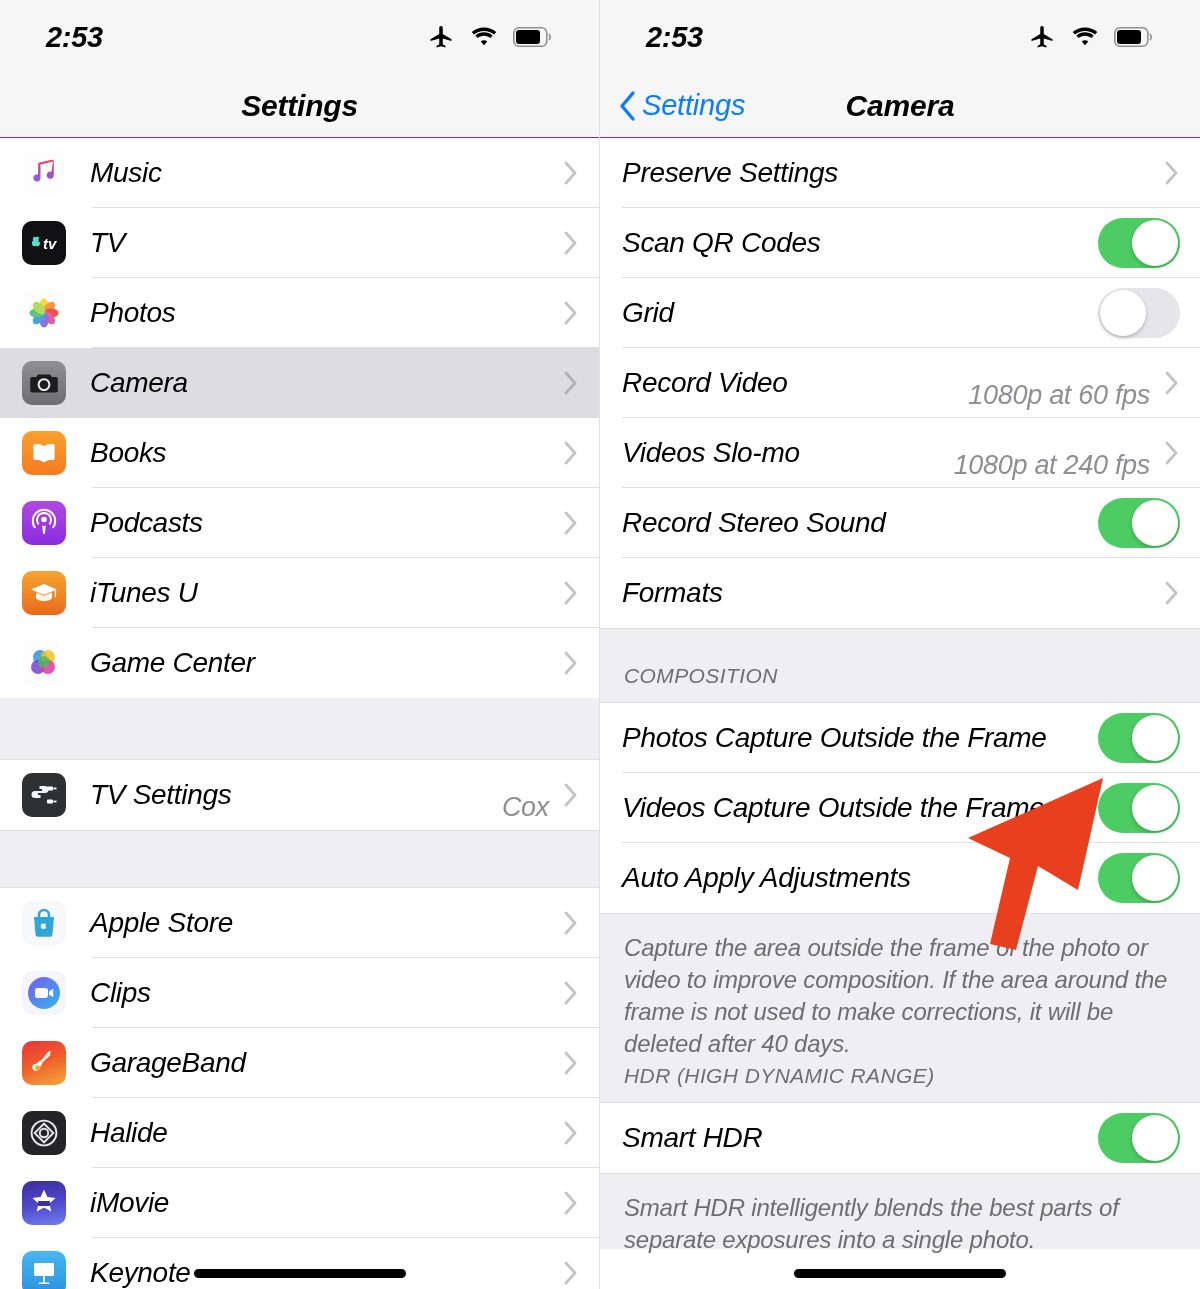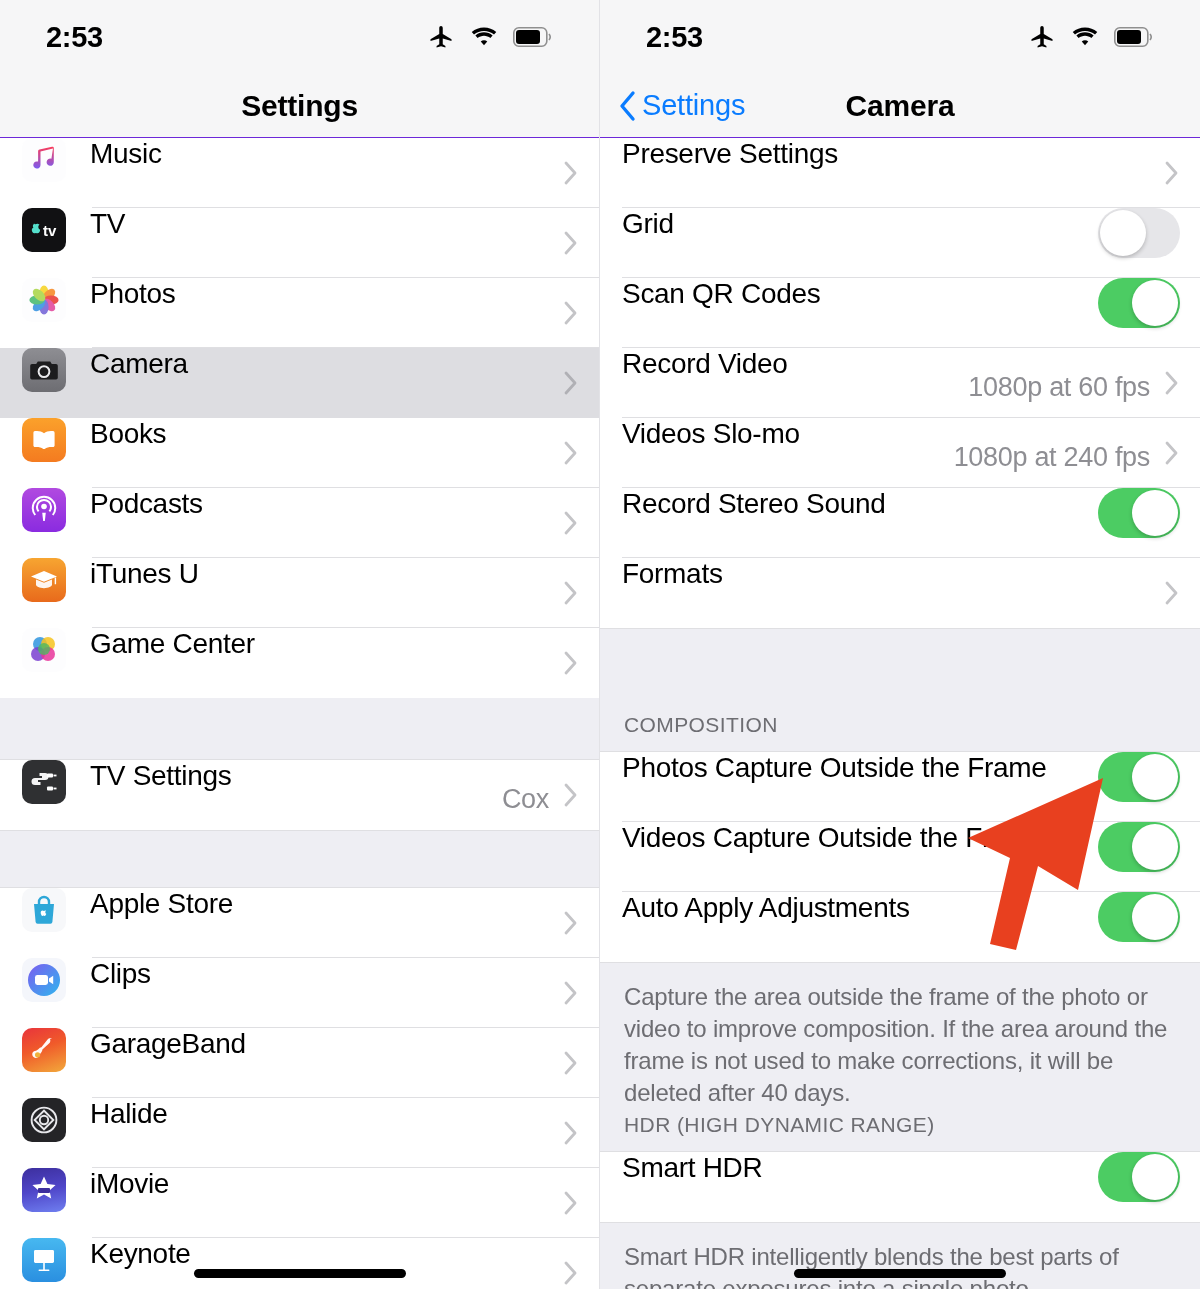--- a/index.html
+++ b/index.html
@@ -9,7 +9,7 @@
     background: #ffffff;
     overflow: hidden;
   }
-  .screens { display: flex; width: 1200px; height: 1289px; position: relative; }
+  .screens { display: flex; width: 1200px; height: 1289px; position: relative; font-style: italic; }
   .screen {
     width: 600px; height: 1289px; position: relative;
     background: #ffffff; overflow: hidden;

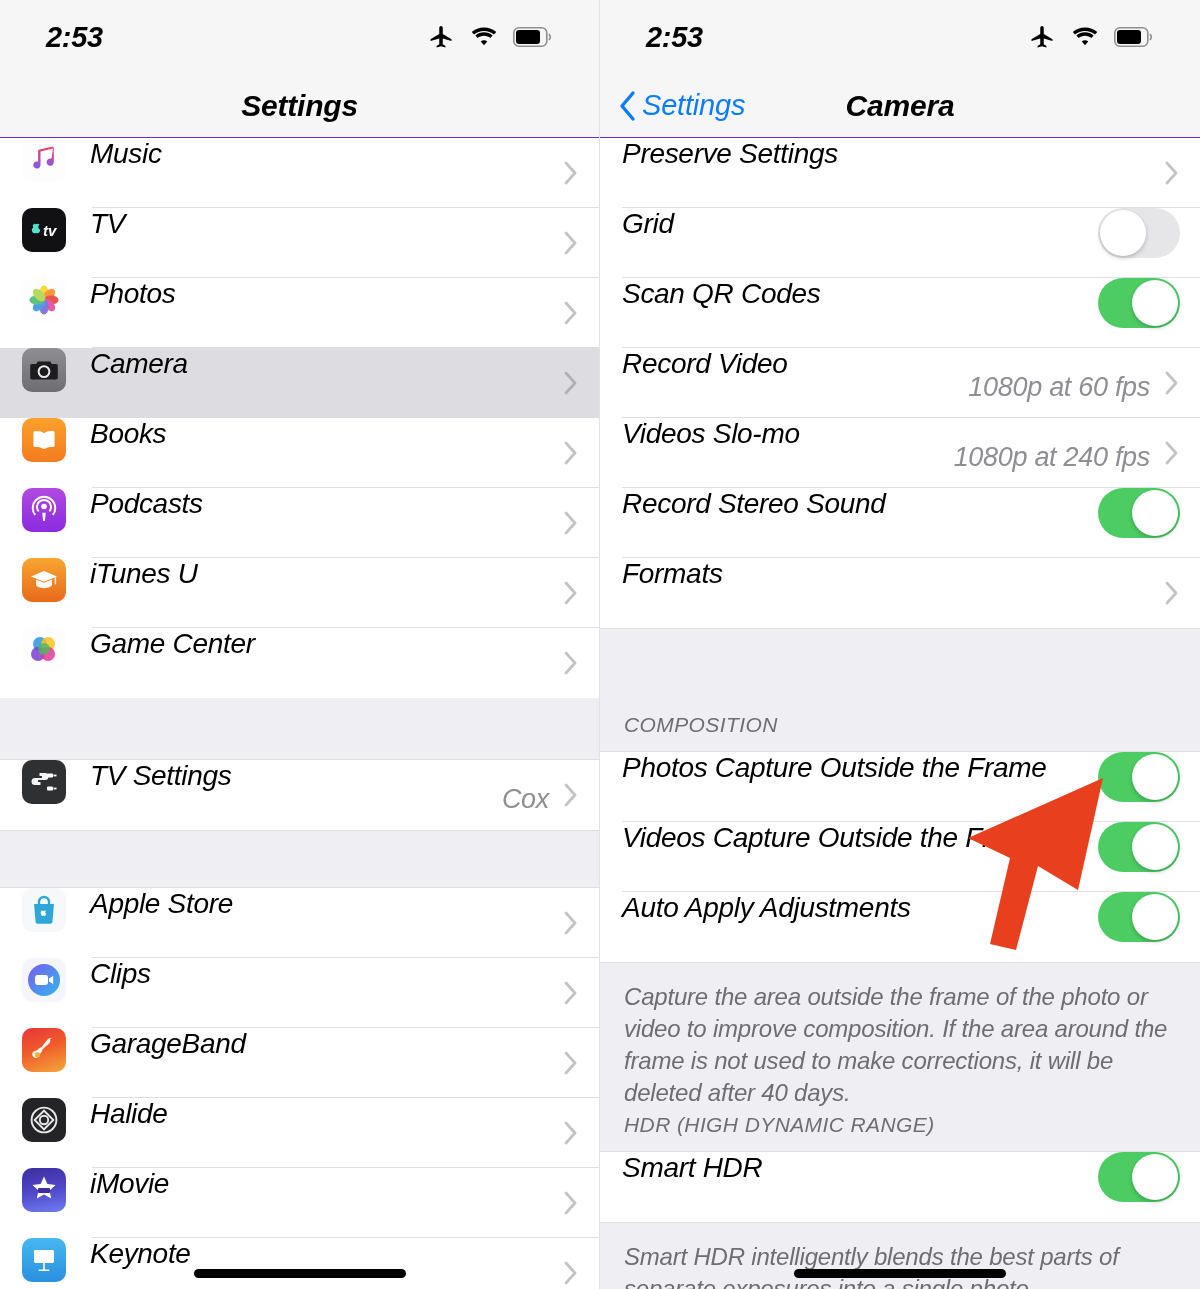--- a/index.html
+++ b/index.html
@@ -50,7 +50,7 @@
   .list { background: #ffffff; }
   .row {
     position: relative; height: 70px;
-    display: flex; 
+    display: flex; align-items: center;
     padding-left: 22px; padding-right: 20px;
     background: #ffffff;
   }

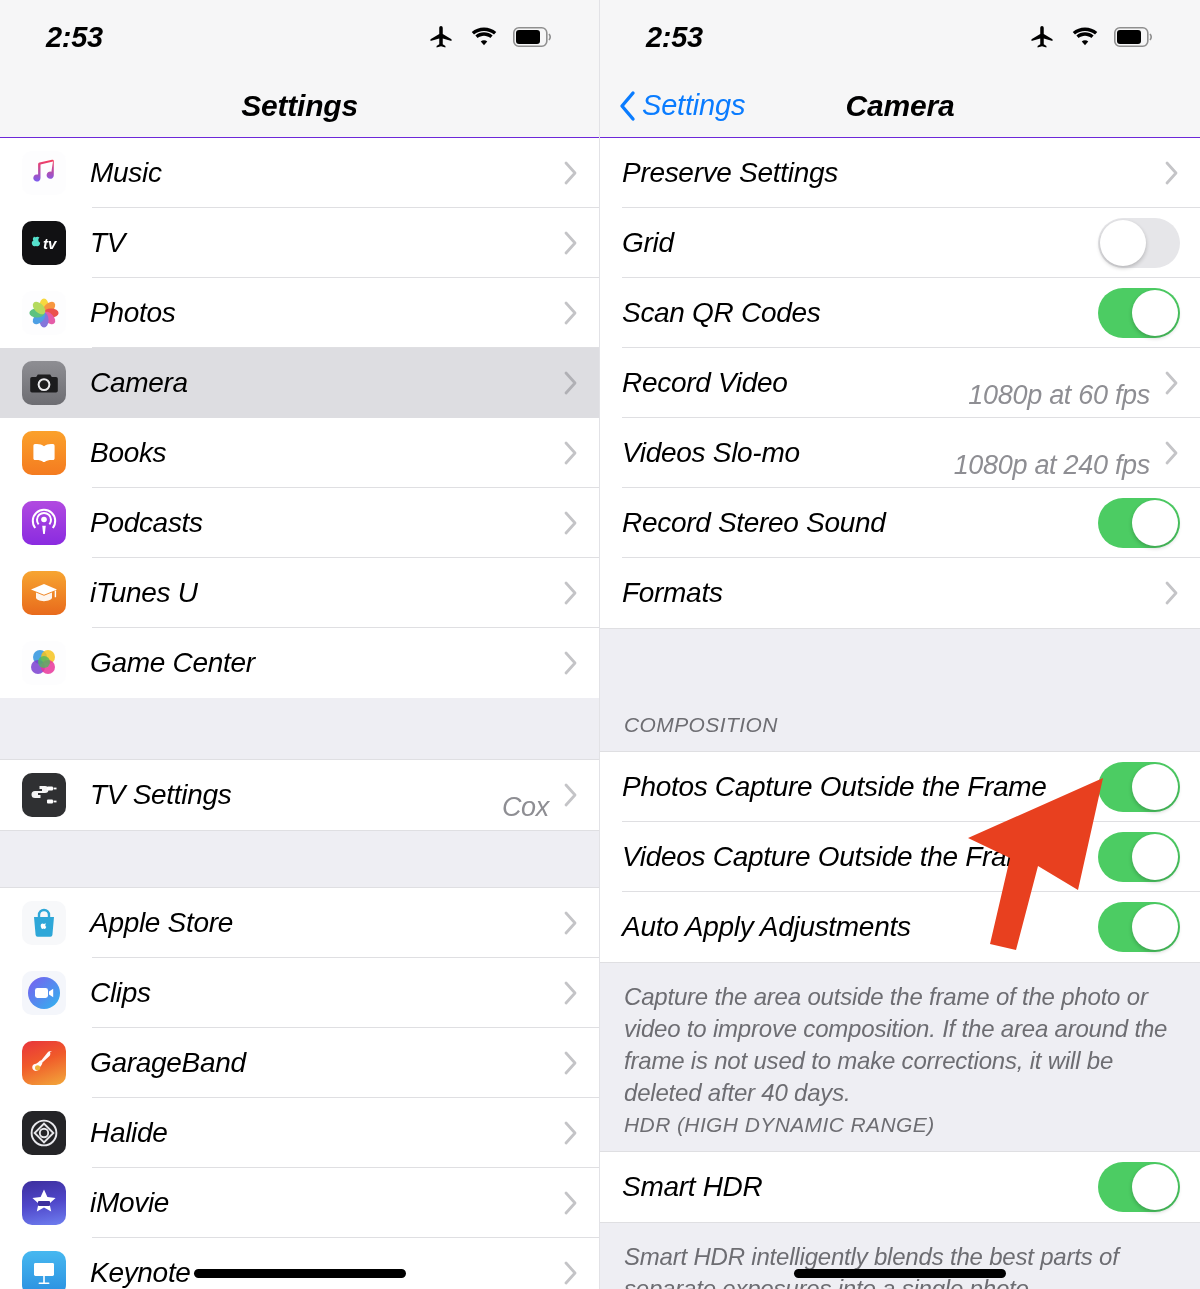--- a/index.html
+++ b/index.html
@@ -513,16 +513,16 @@
       </div>
 
       <div class="row sep-inset22">
+        <div class="row-label">Scan QR Codes</div>
+        <div class="toggle on">
+            <div class="knob"></div>
+          </div>
+        <div class="sep"></div>
+      </div>
+
+      <div class="row sep-inset22">
         <div class="row-label">Grid</div>
         <div class="toggle off">
-            <div class="knob"></div>
-          </div>
-        <div class="sep"></div>
-      </div>
-
-      <div class="row sep-inset22">
-        <div class="row-label">Scan QR Codes</div>
-        <div class="toggle on">
             <div class="knob"></div>
           </div>
         <div class="sep"></div>

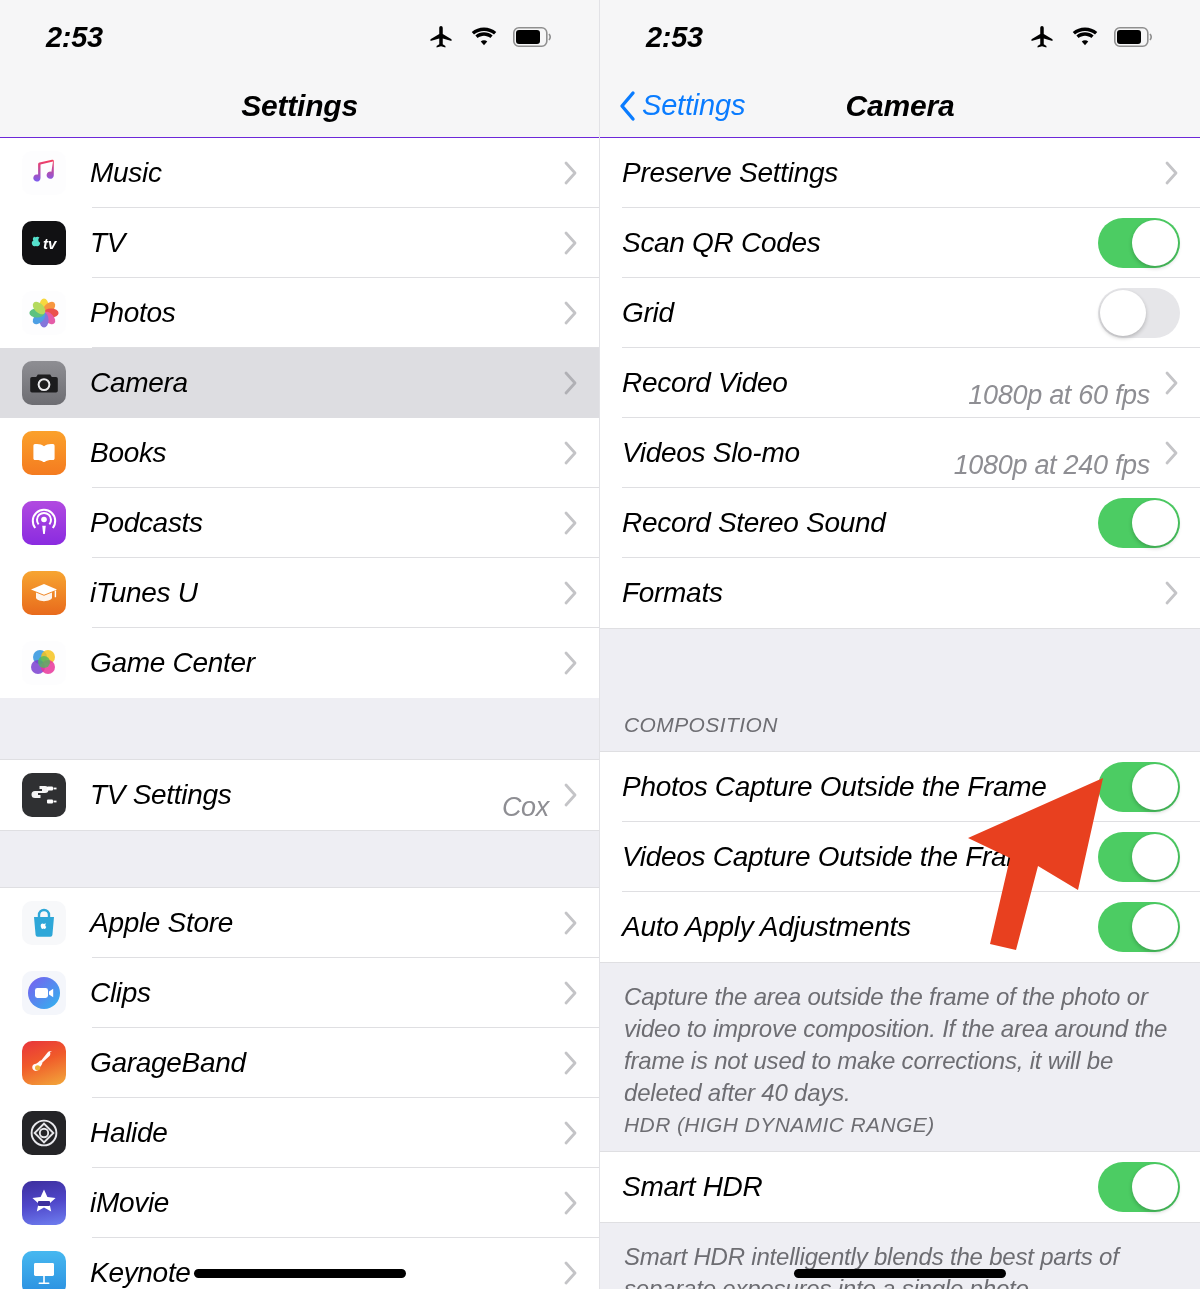--- a/index.html
+++ b/index.html
@@ -569,7 +569,7 @@
       </div>
     </div>
 
-    <div class="sec-header" style="height:124px;border-top:1px solid #dfdfe2;border-bottom:1px solid #dfdfe2;">COMPOSITION</div>
+    <div class="sec-header" style="height:75px;border-top:1px solid #dfdfe2;border-bottom:1px solid #dfdfe2;">COMPOSITION</div>
 
     <div class="list">
       <div class="row sep-inset22">

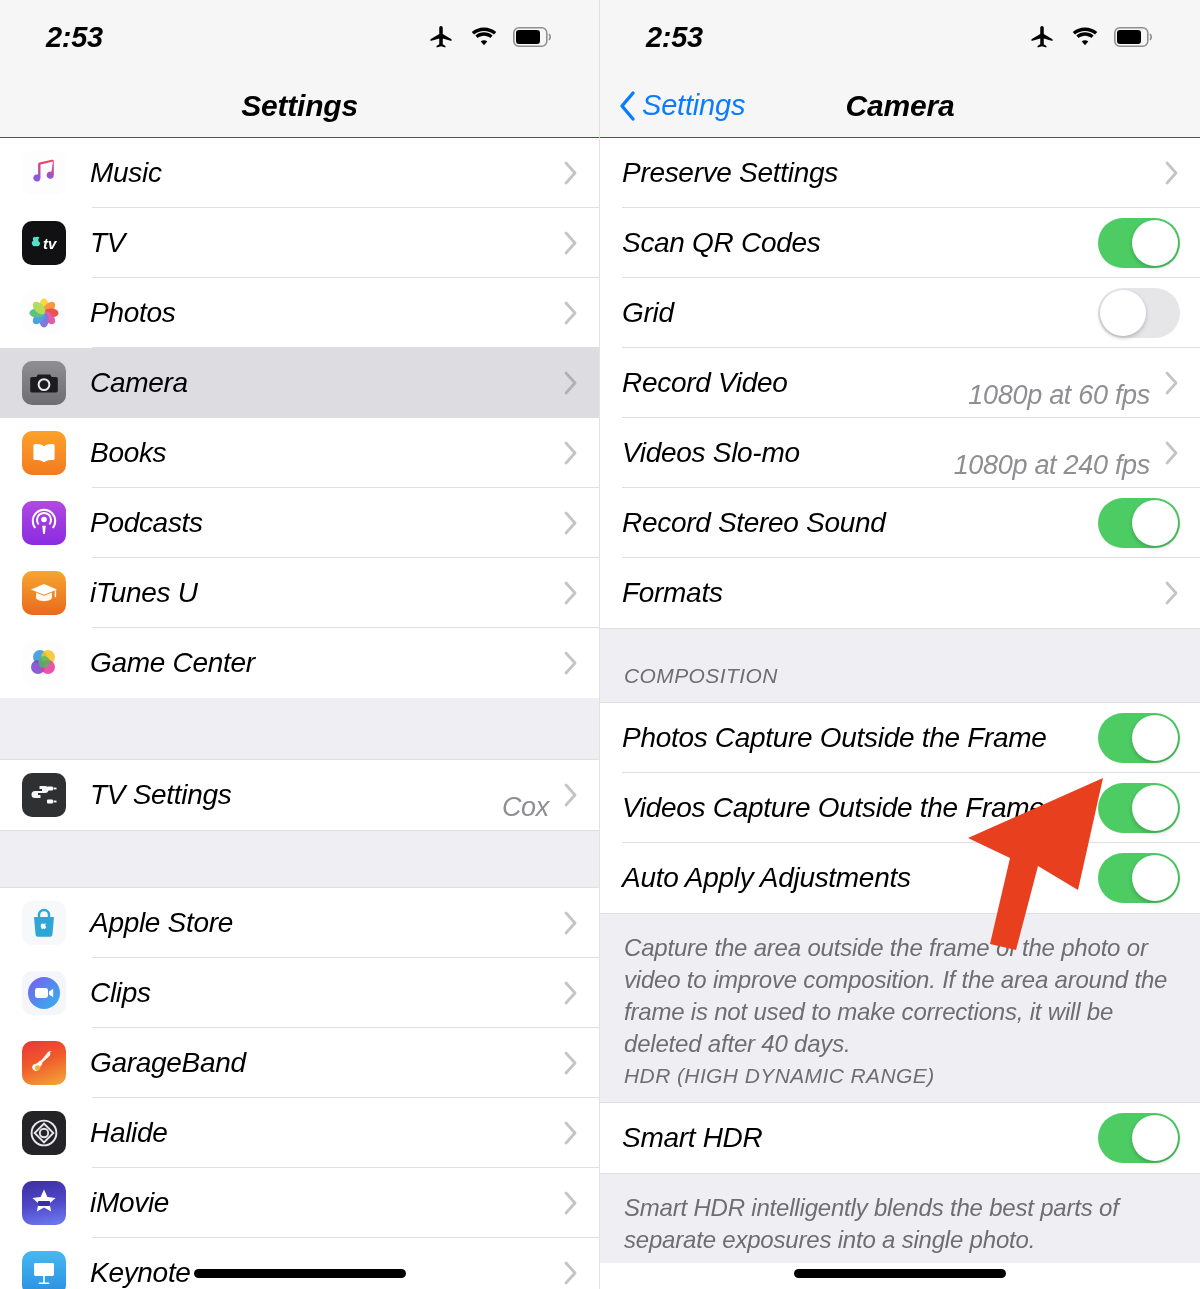--- a/index.html
+++ b/index.html
@@ -609,7 +609,7 @@
       </div>
     </div>
 
-    <div class="sec-footer" style="border-top:1px solid #dfdfe2;height:90px">Smart HDR intelligently blends the best parts of separate exposures into a single photo.</div>
+    <div class="sec-footer" style="border-top:1px solid #dfdfe2;height:76px">Smart HDR intelligently blends the best parts of separate exposures into a single photo.</div>
 
     <div class="home-bar"></div>
   </div>

